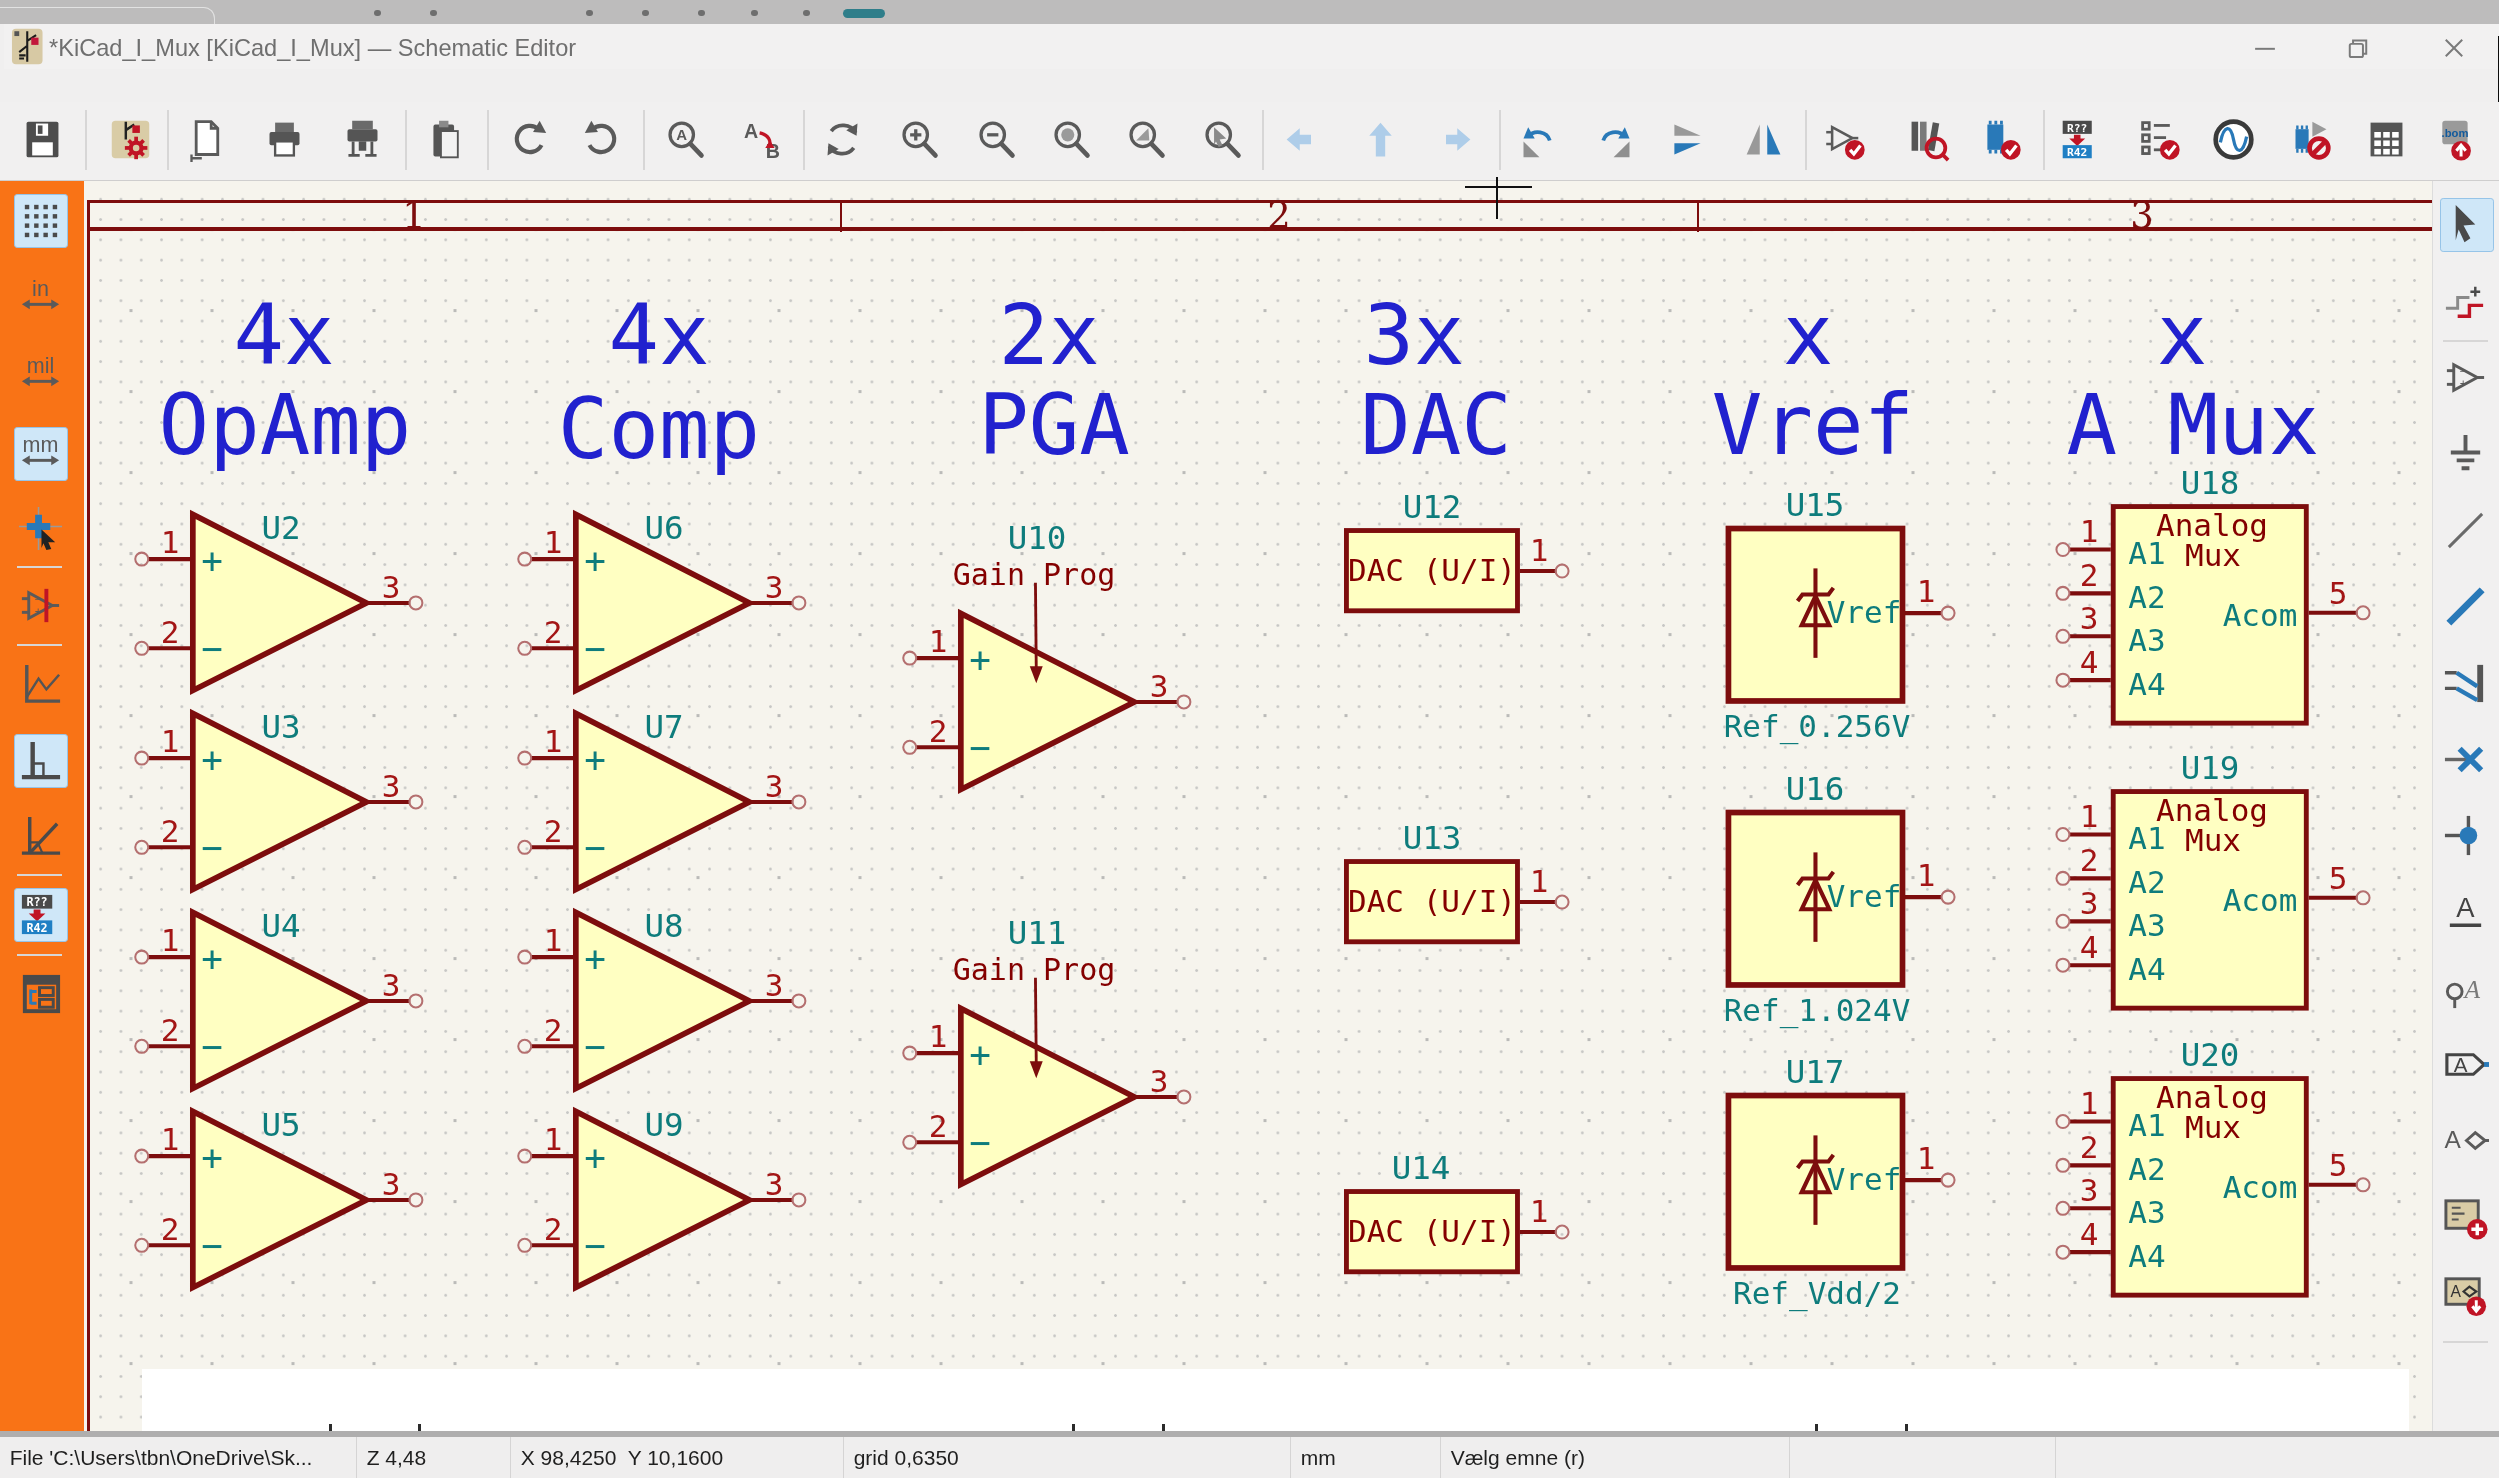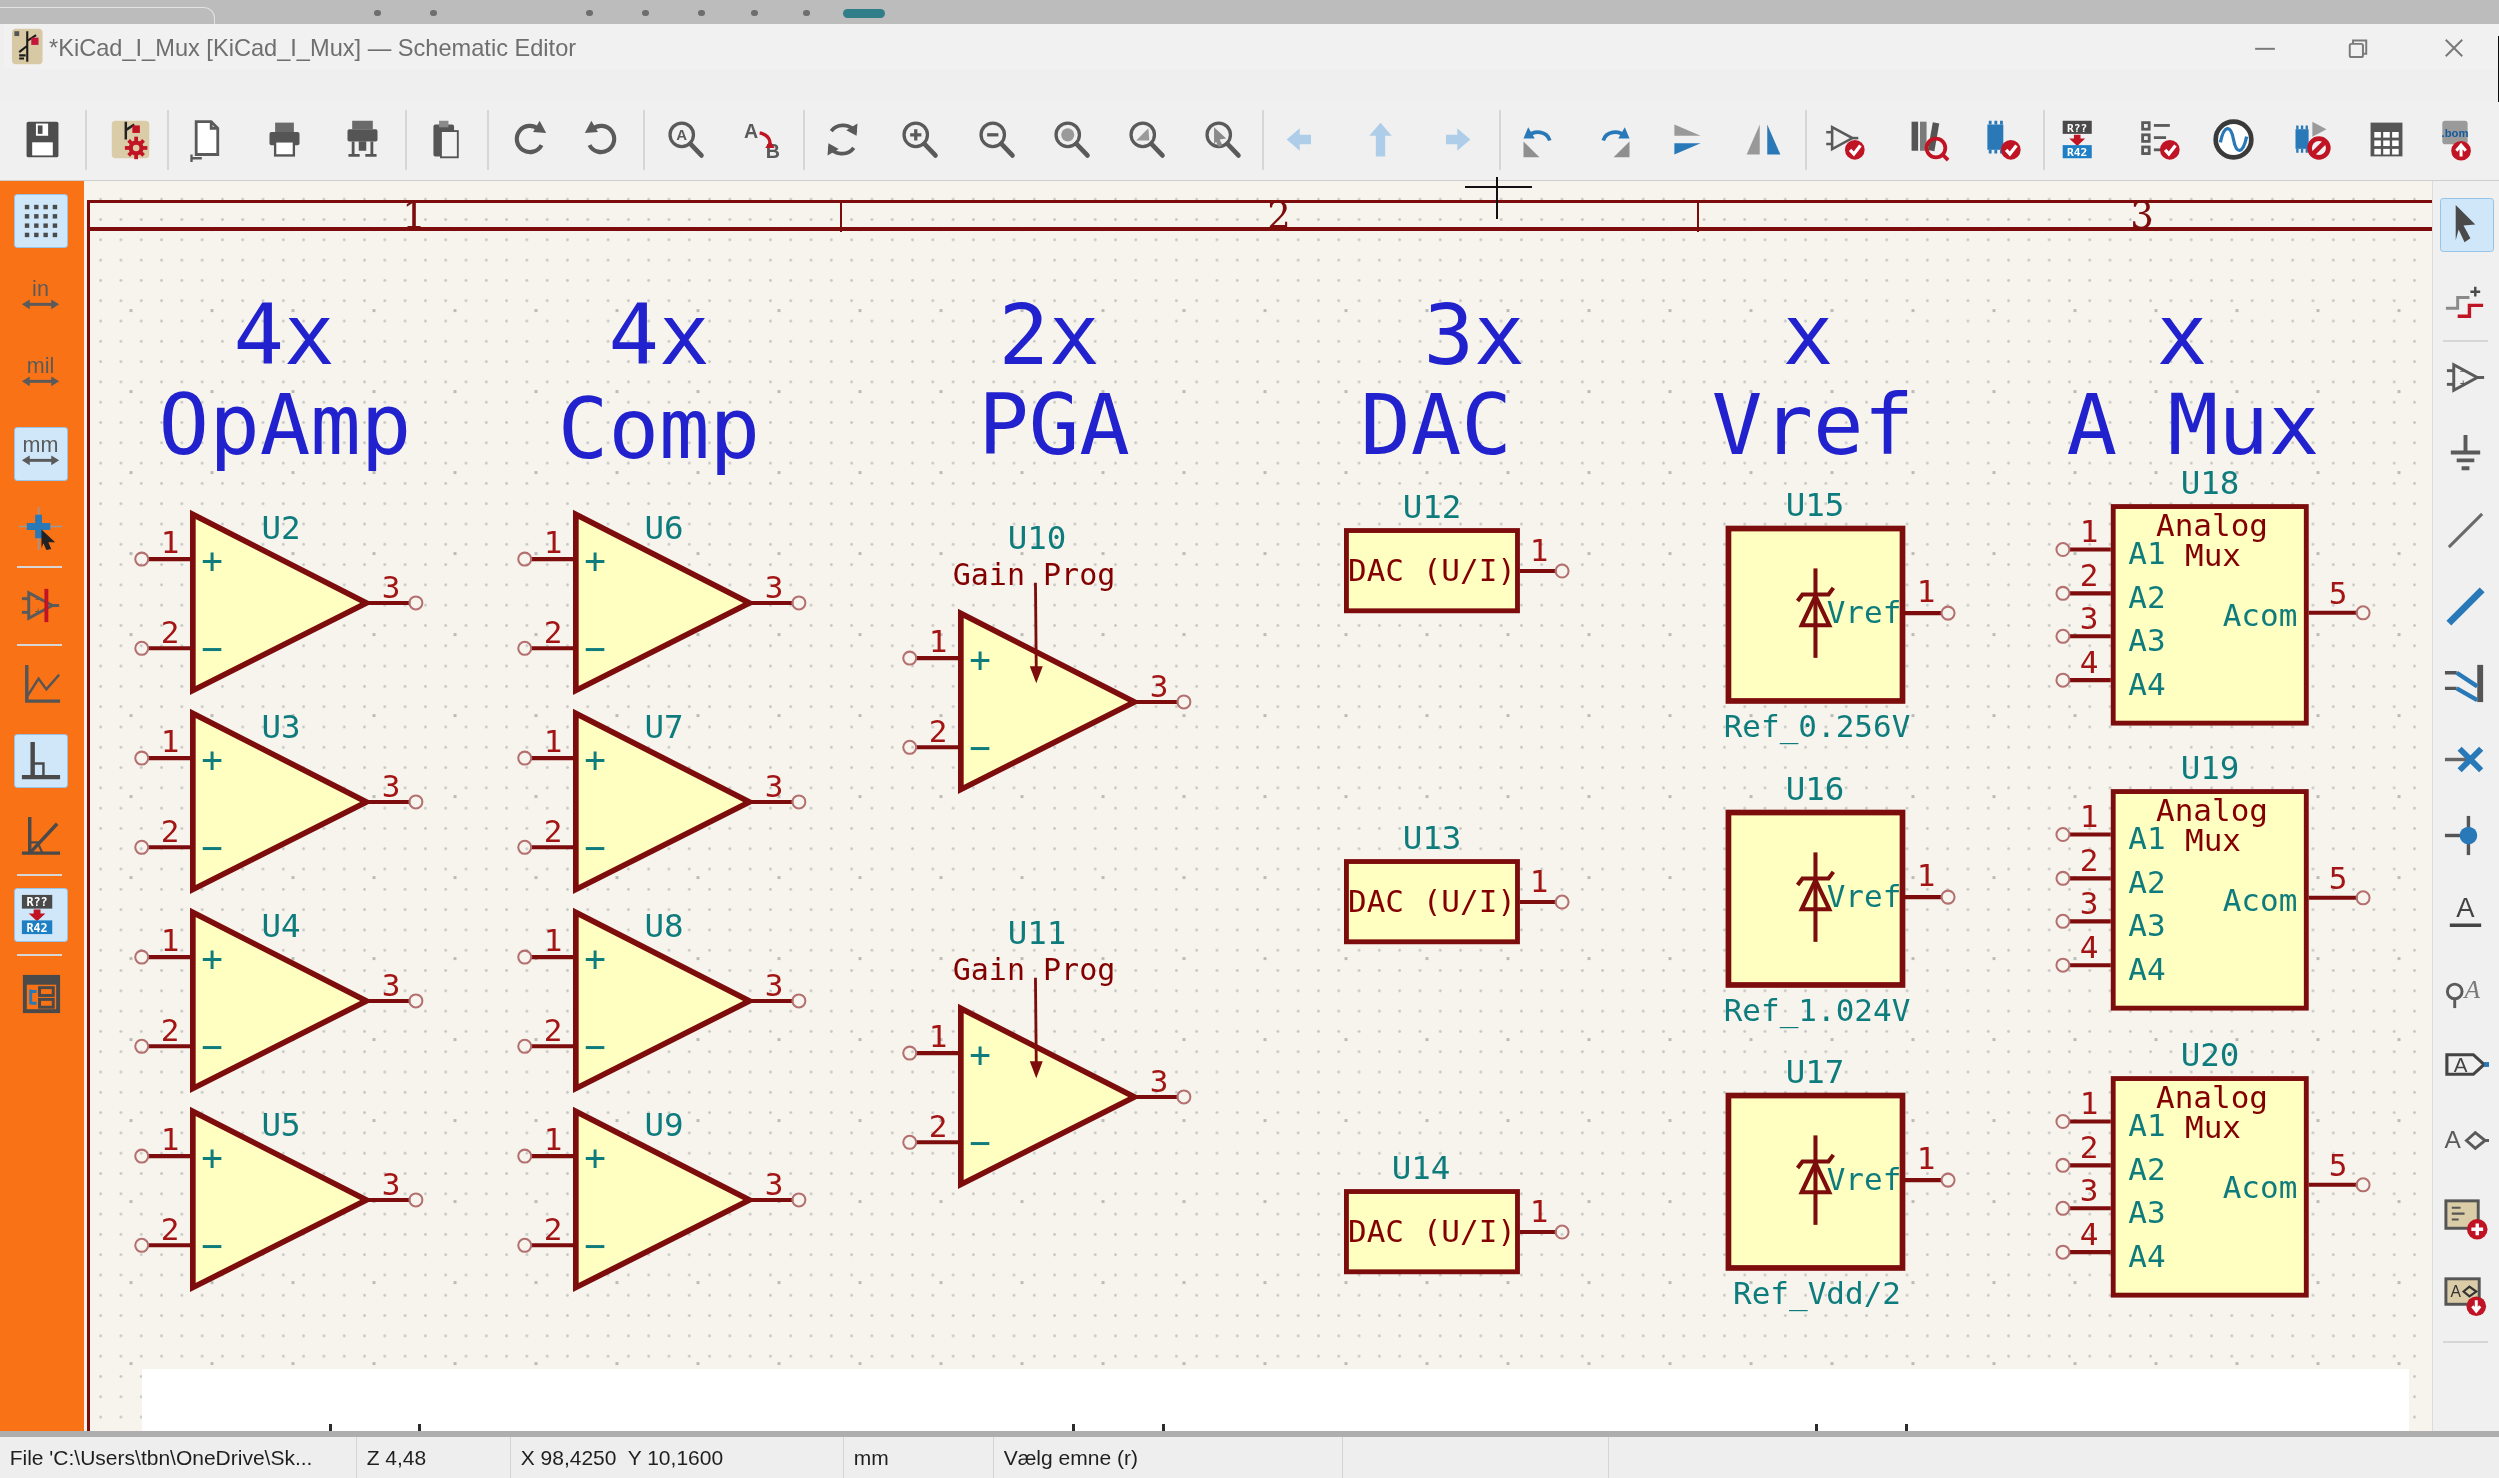--- a/index.html
+++ b/index.html
@@ -515,7 +515,7 @@
           <div class="hdr" style="left: 575px; top: 248px;">Comp</div>
           <div class="hdr" style="left: 965px; top: 154px;">2x</div>
           <div class="hdr" style="left: 970px; top: 244px;">PGA</div>
-          <div class="hdr" style="left: 1390px; top: 154px;">3x</div>
+          <div class="hdr" style="left: 1330px; top: 154px;">3x</div>
           <div class="hdr" style="left: 1352px; top: 244px;">DAC</div>
           <div class="hdr" style="left: 1724px; top: 154px;">x</div>
           <div class="hdr" style="left: 1729px; top: 244px;">Vref</div>

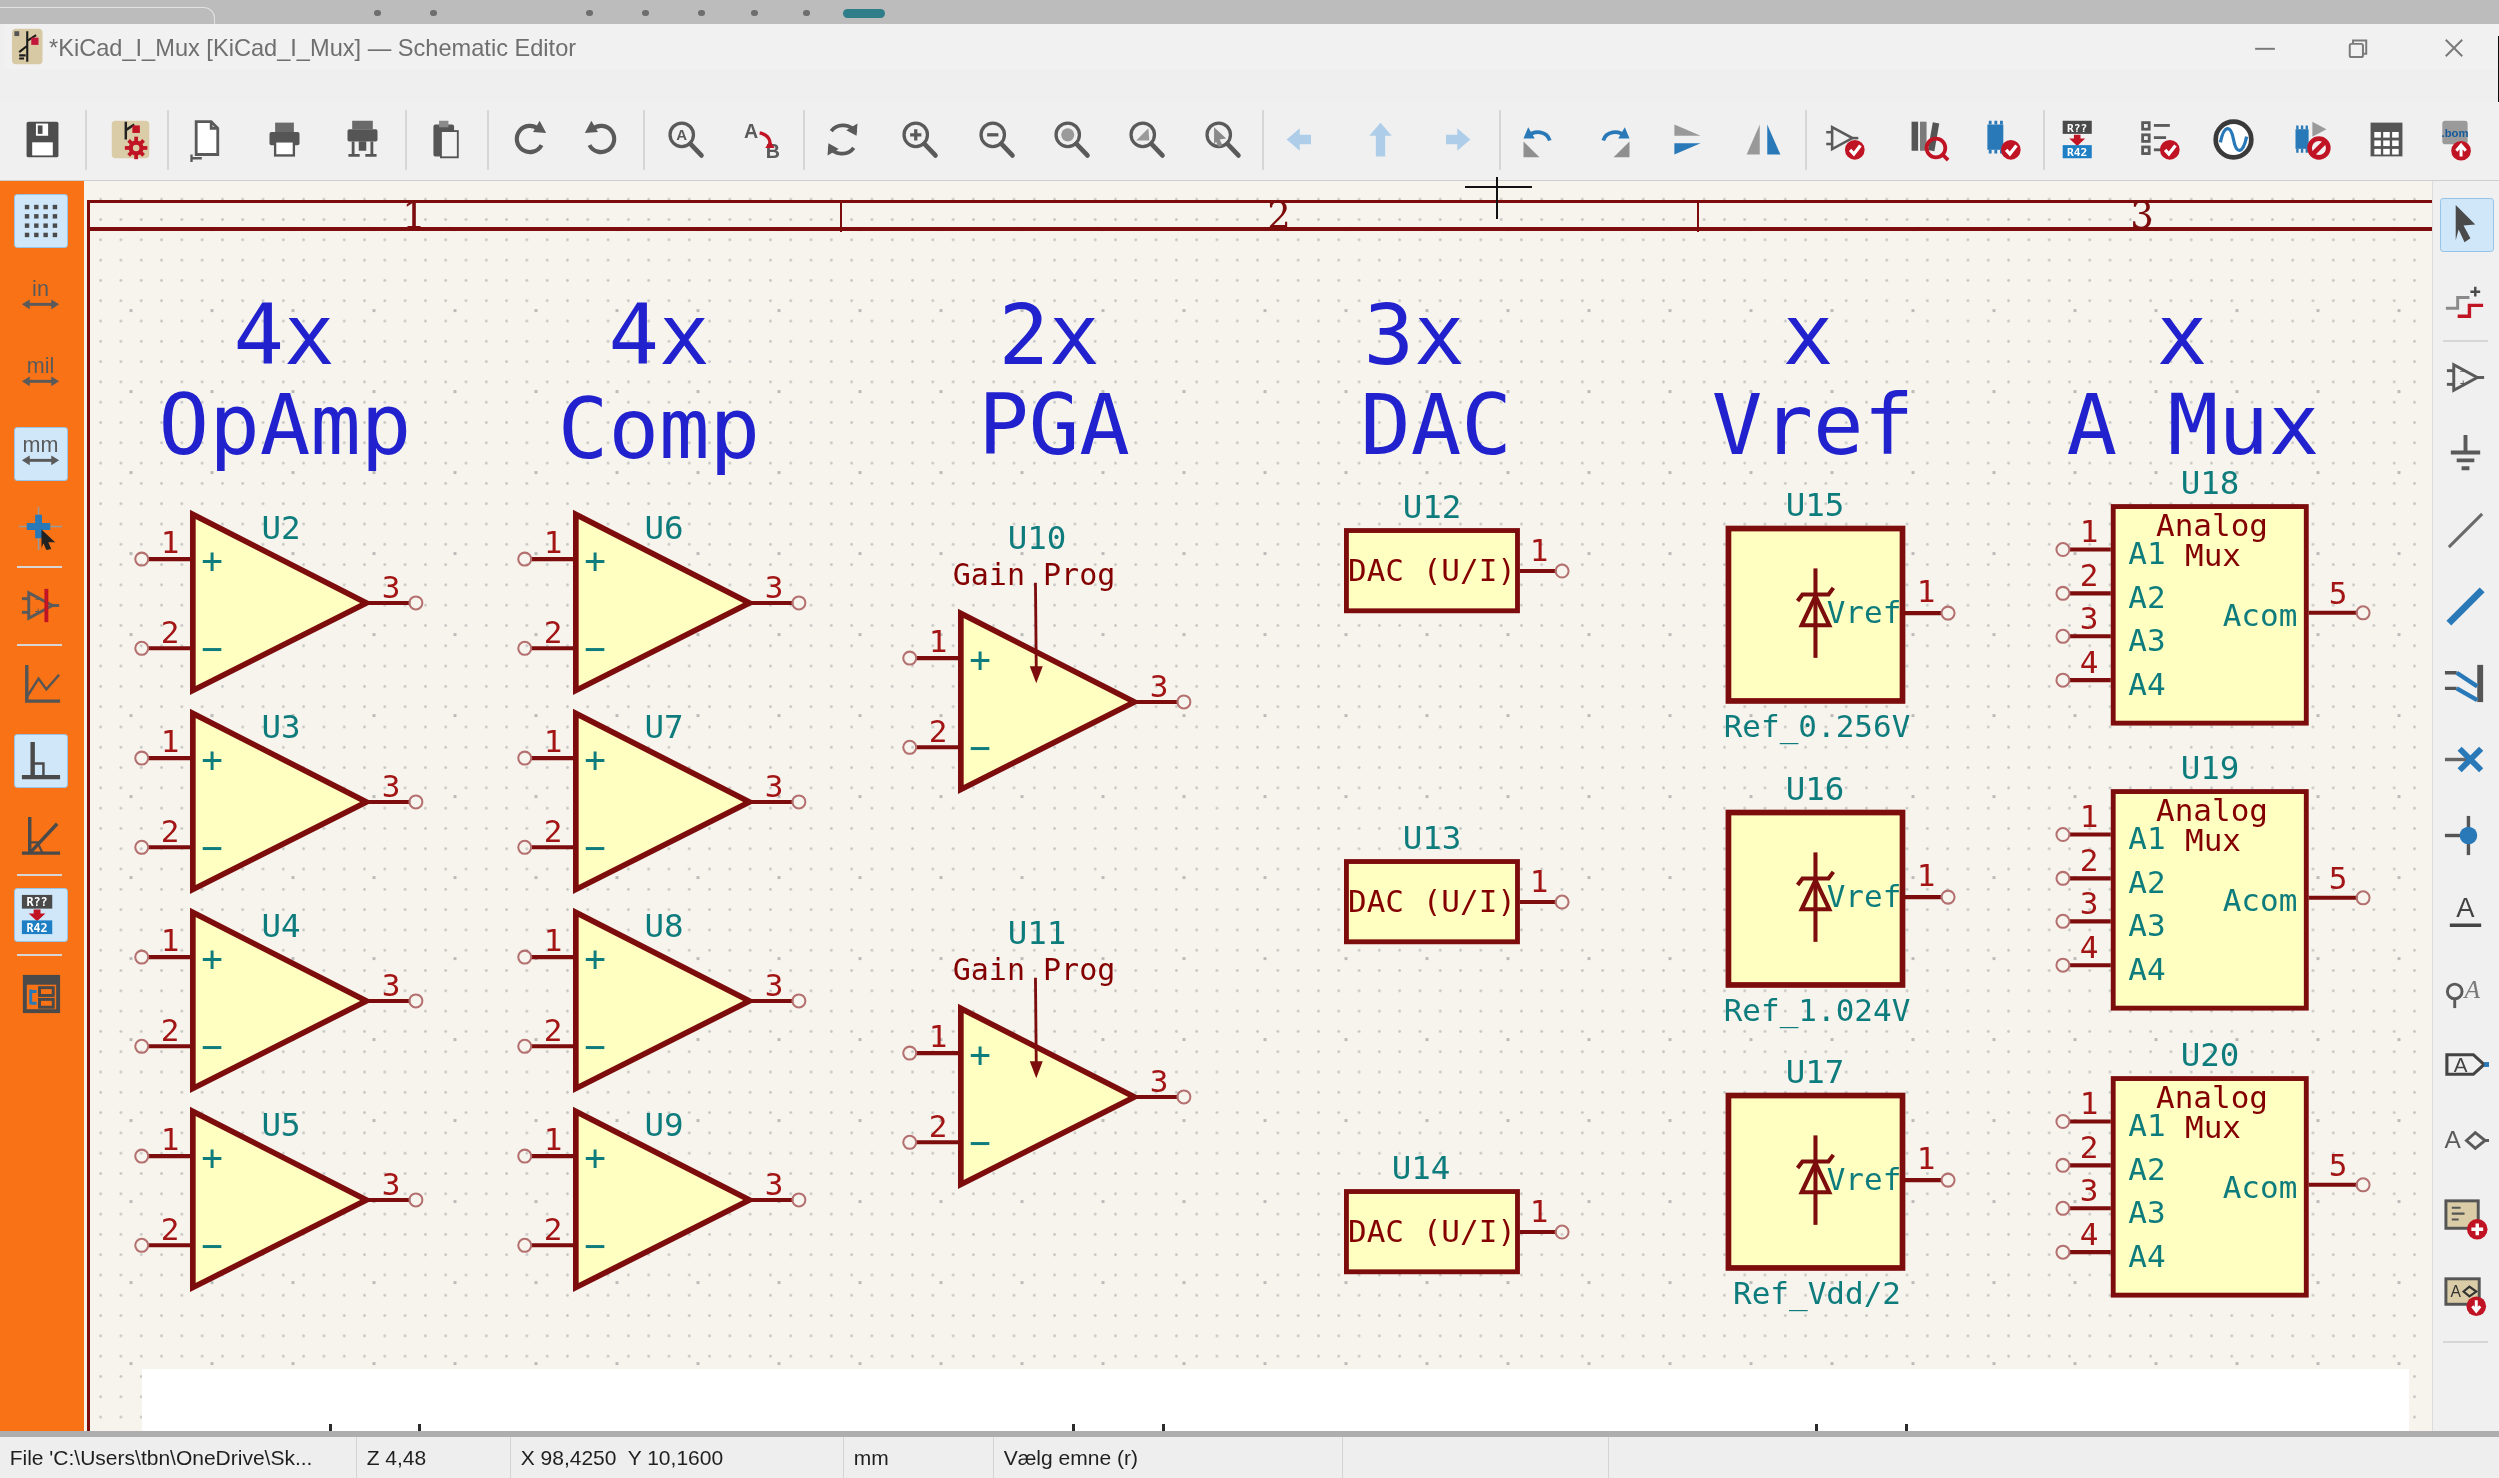--- a/index.html
+++ b/index.html
@@ -990,6 +990,7 @@
       <div class="scell" style="width: 357px;">File 'C:\Users\tbn\OneDrive\Sk...</div>
       <div class="scell" style="width: 154px;">Z 4,48</div>
       <div class="scell" style="width: 333px;">X 98,4250  Y 10,1600</div>
+      <div class="scell" style="width: 447px;">grid 0,6350</div>
       <div class="scell" style="width: 150px;">mm</div>
       <div class="scell" style="width: 349px;">Vælg emne (r)</div>
       <div class="scell" style="width: 266px;"></div>

